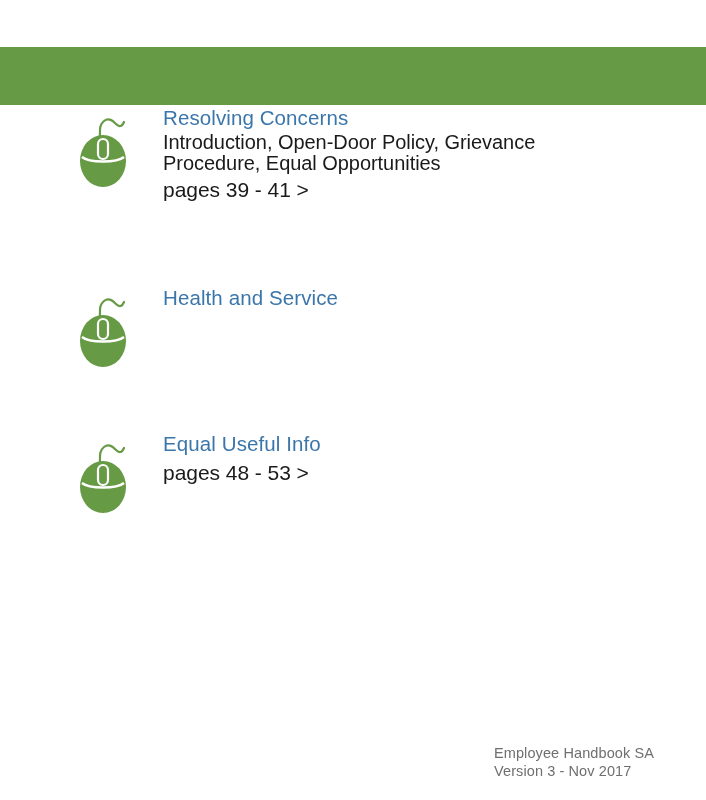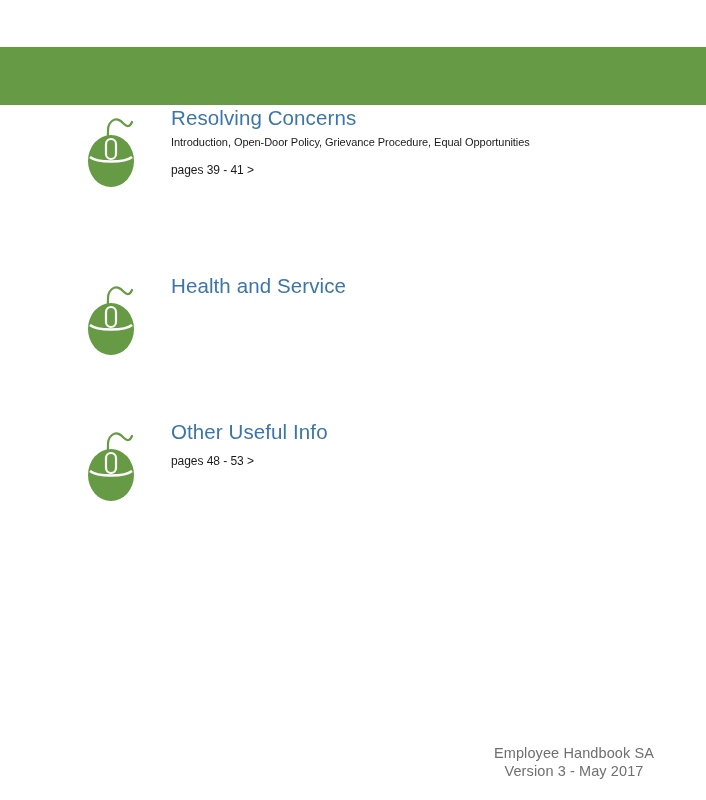--- a/index.html
+++ b/index.html
@@ -46,7 +46,6 @@
     display: flex;
     align-items: flex-start;
     padding-left: 78px;
-    margin-left: 8px;
   }
 
   .entry-icon {

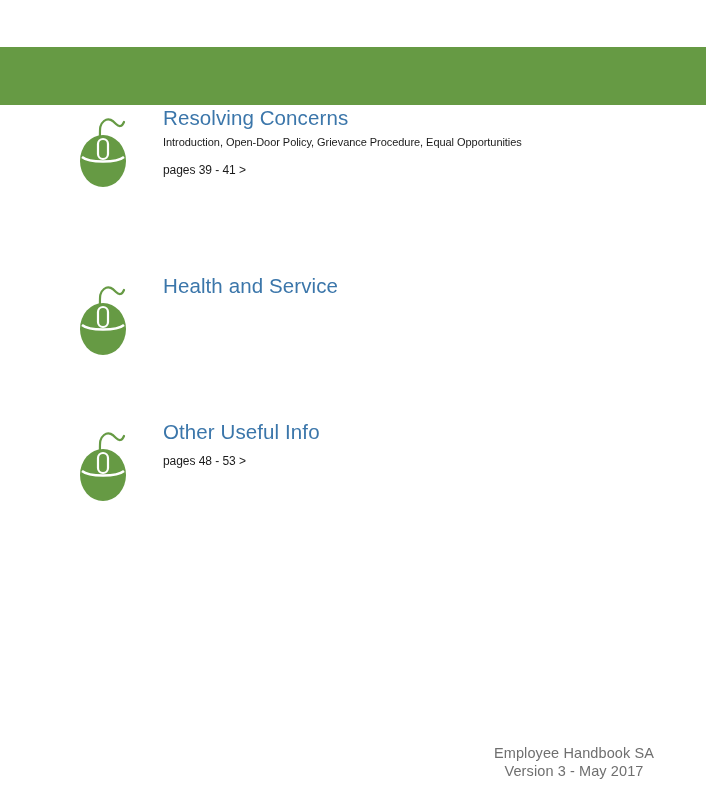--- a/index.html
+++ b/index.html
@@ -78,7 +78,7 @@
 
   .entry-desc {
     color: #1a1a1a;
-    font-size: 11px;
+    font-size: 20px;
     line-height: 20.5px;
     margin: 0;
     max-width: 470px;

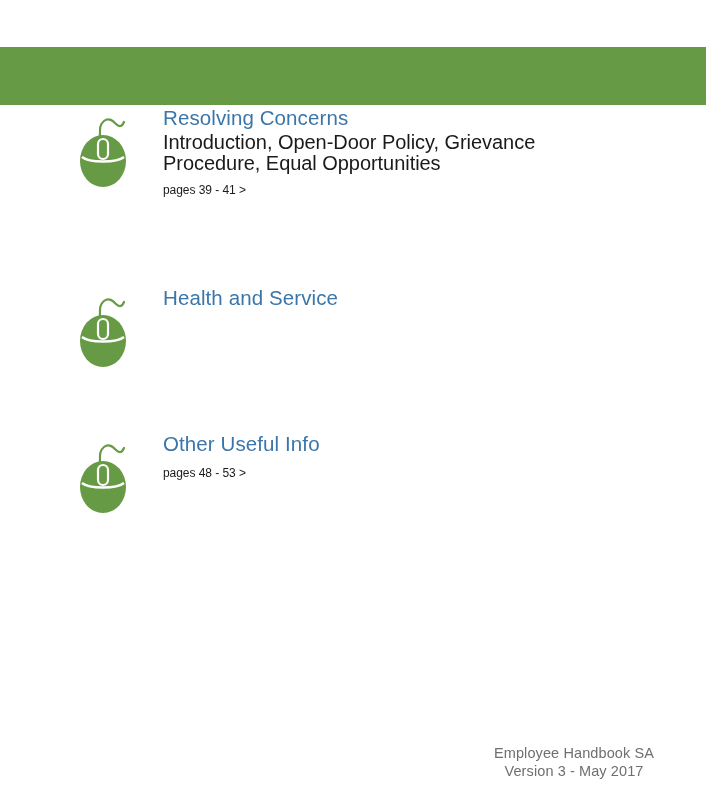--- a/index.html
+++ b/index.html
@@ -87,7 +87,7 @@
 
   .entry-pages {
     color: #1a1a1a;
-    font-size: 12px;
+    font-size: 21px;
     line-height: 20.5px;
     margin: 7px 0 0 0;
     letter-spacing: -0.05px;

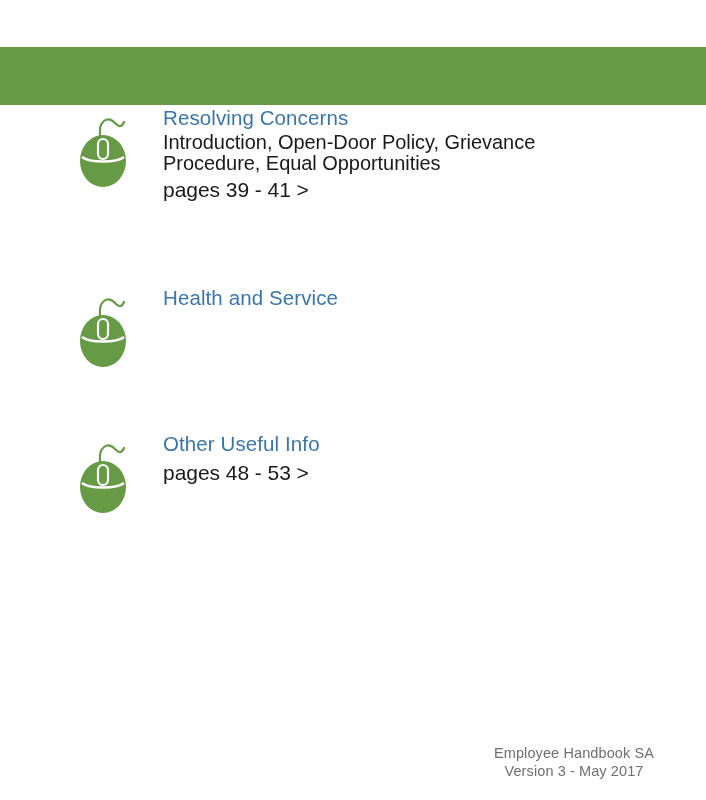--- a/index.html
+++ b/index.html
@@ -163,7 +163,7 @@
         </svg>
       </div>
       <div class="entry-text">
-        <div class="entry-title">Other Useful Info</div>
+        <div class="entry-title">Equal Useful Info</div>
         <div class="entry-pages">pages 48 - 53 &gt;</div>
       </div>
     </div>

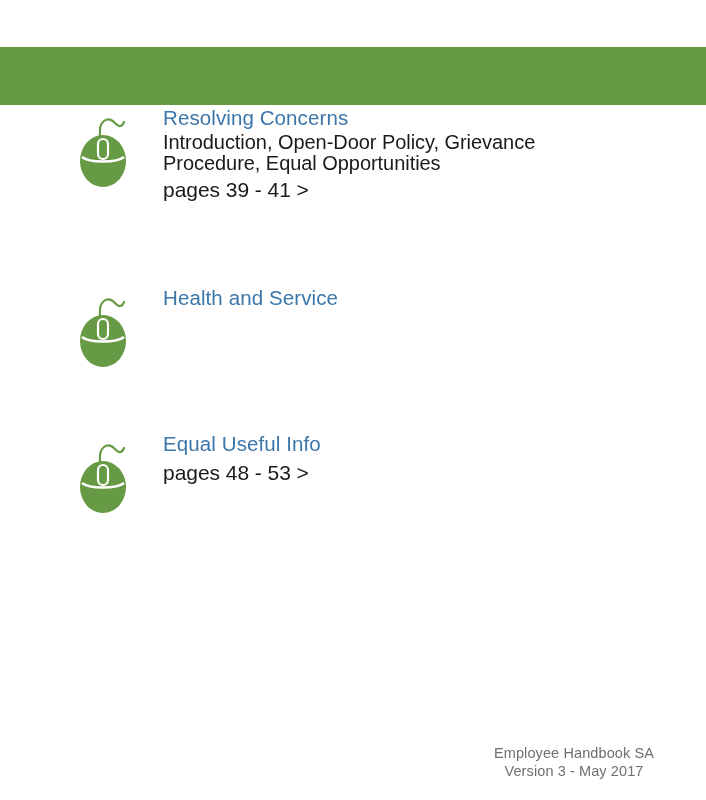--- a/index.html
+++ b/index.html
@@ -102,7 +102,7 @@
     position: absolute;
     right: 52px;
     bottom: 20px;
-    text-align: center;
+    text-align: left;
     color: #6f6f6f;
     font-size: 14.5px;
     line-height: 18px;

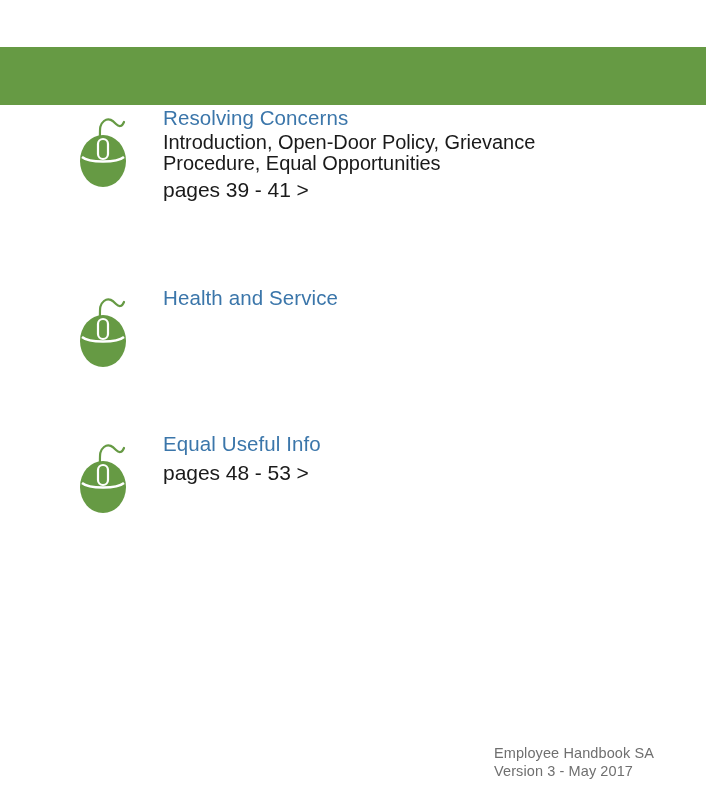--- a/index.html
+++ b/index.html
@@ -172,7 +172,7 @@
 
   <div class="footer">
     <div>Employee Handbook SA</div>
-    <div>Version 3 - May 2017</div>
+    <div>Version 3 - Nov 2017</div>
   </div>
 
 </div>

